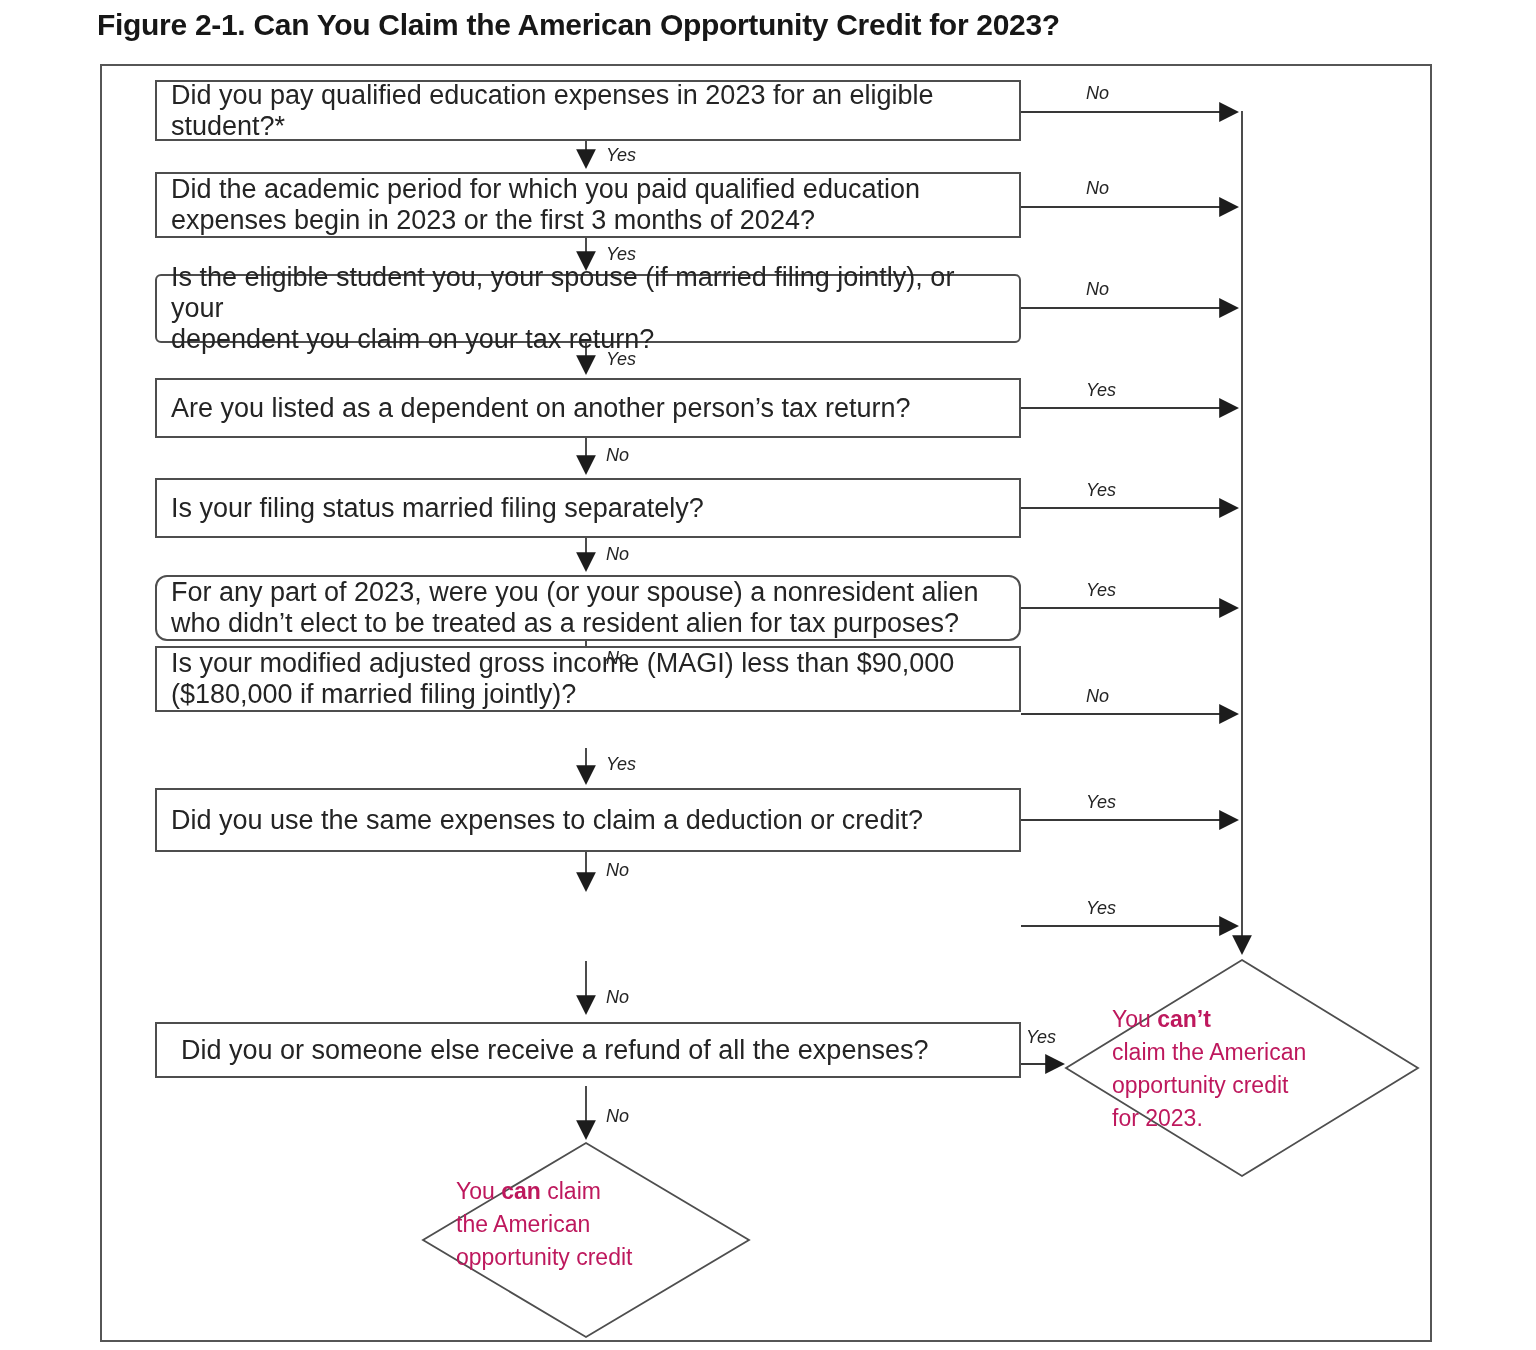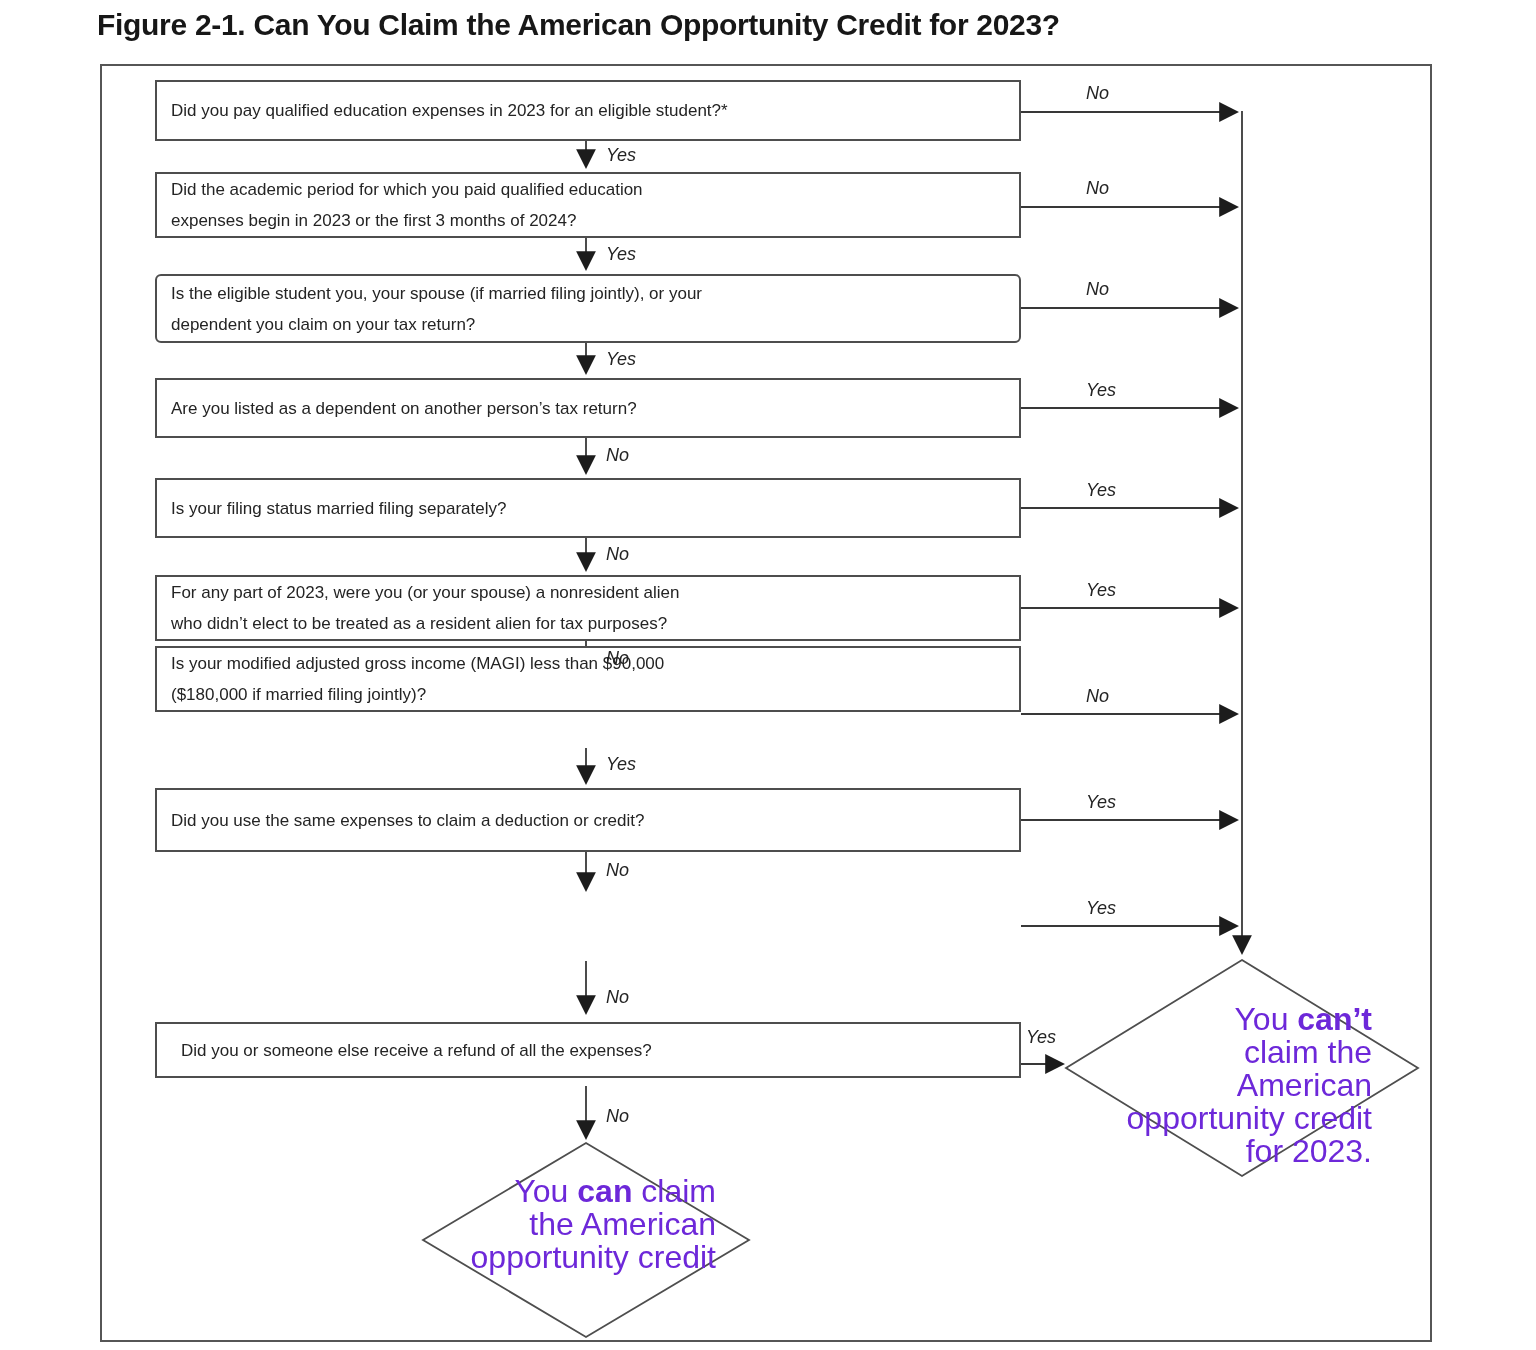--- a/index.html
+++ b/index.html
@@ -27,7 +27,7 @@
     border:2px solid #4e4e4e;background:#ffffff;box-sizing:border-box;
     display:flex;align-items:center;
     padding:2px 12px 2px 14px;
-    font-size:17px;line-height:31px;color:#242424;
+    font-size:27px;line-height:31px;color:#242424;
     white-space:pre-line;
     z-index:2;
   }

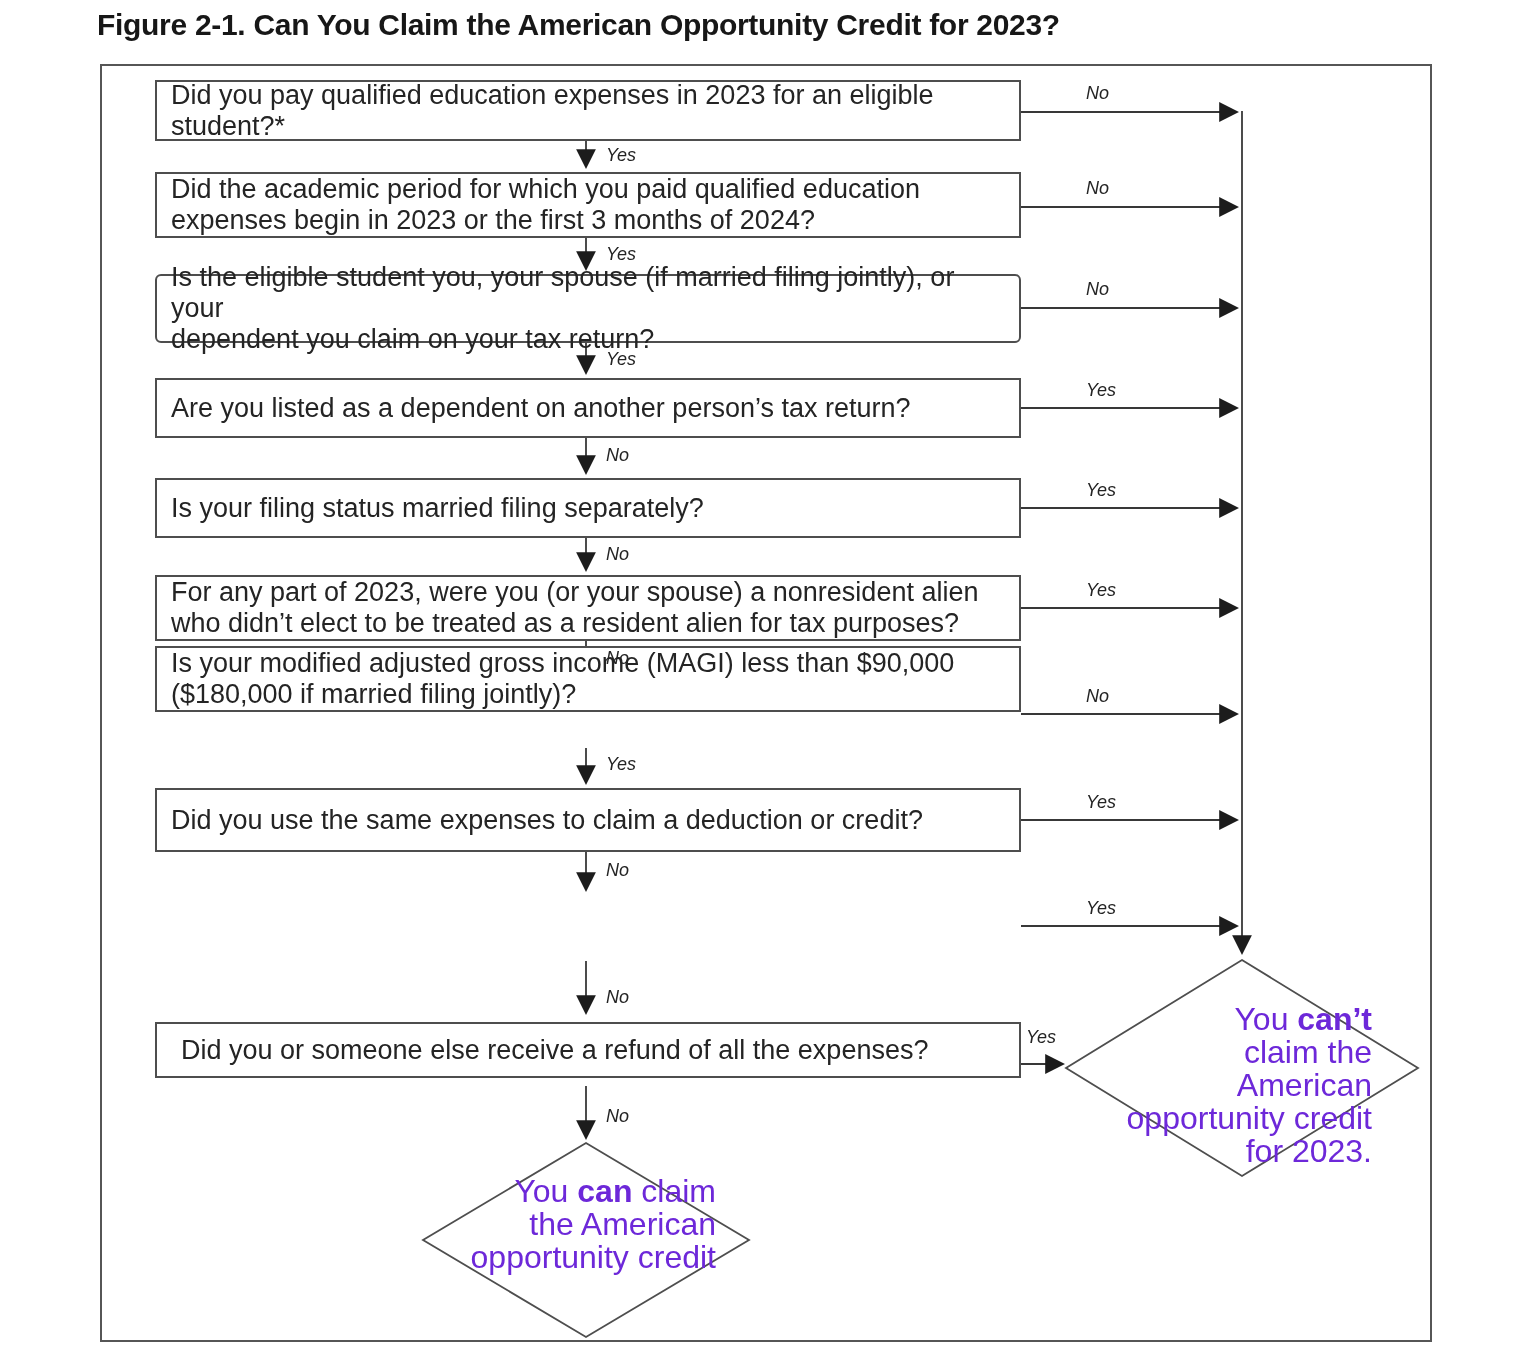--- a/index.html
+++ b/index.html
@@ -98,7 +98,7 @@
 dependent you claim on your tax return?</div>
   <div class="qbox" style="top:378px;height:60px;">Are you listed as a dependent on another person’s tax return?</div>
   <div class="qbox" style="top:478px;height:60px;">Is your filing status married filing separately?</div>
-  <div class="qbox" style="top:575px;height:66px;">For any part of 2023, were you (or your spouse) a nonresident alien
+  <div class="qbox" style="top:575px;height:66px;border-radius:12px;">For any part of 2023, were you (or your spouse) a nonresident alien
 who didn’t elect to be treated as a resident alien for tax purposes?</div>
   <div class="qbox" style="top:646px;height:66px;">Is your modified adjusted gross income (MAGI) less than $90,000
 ($180,000 if married filing jointly)?</div>

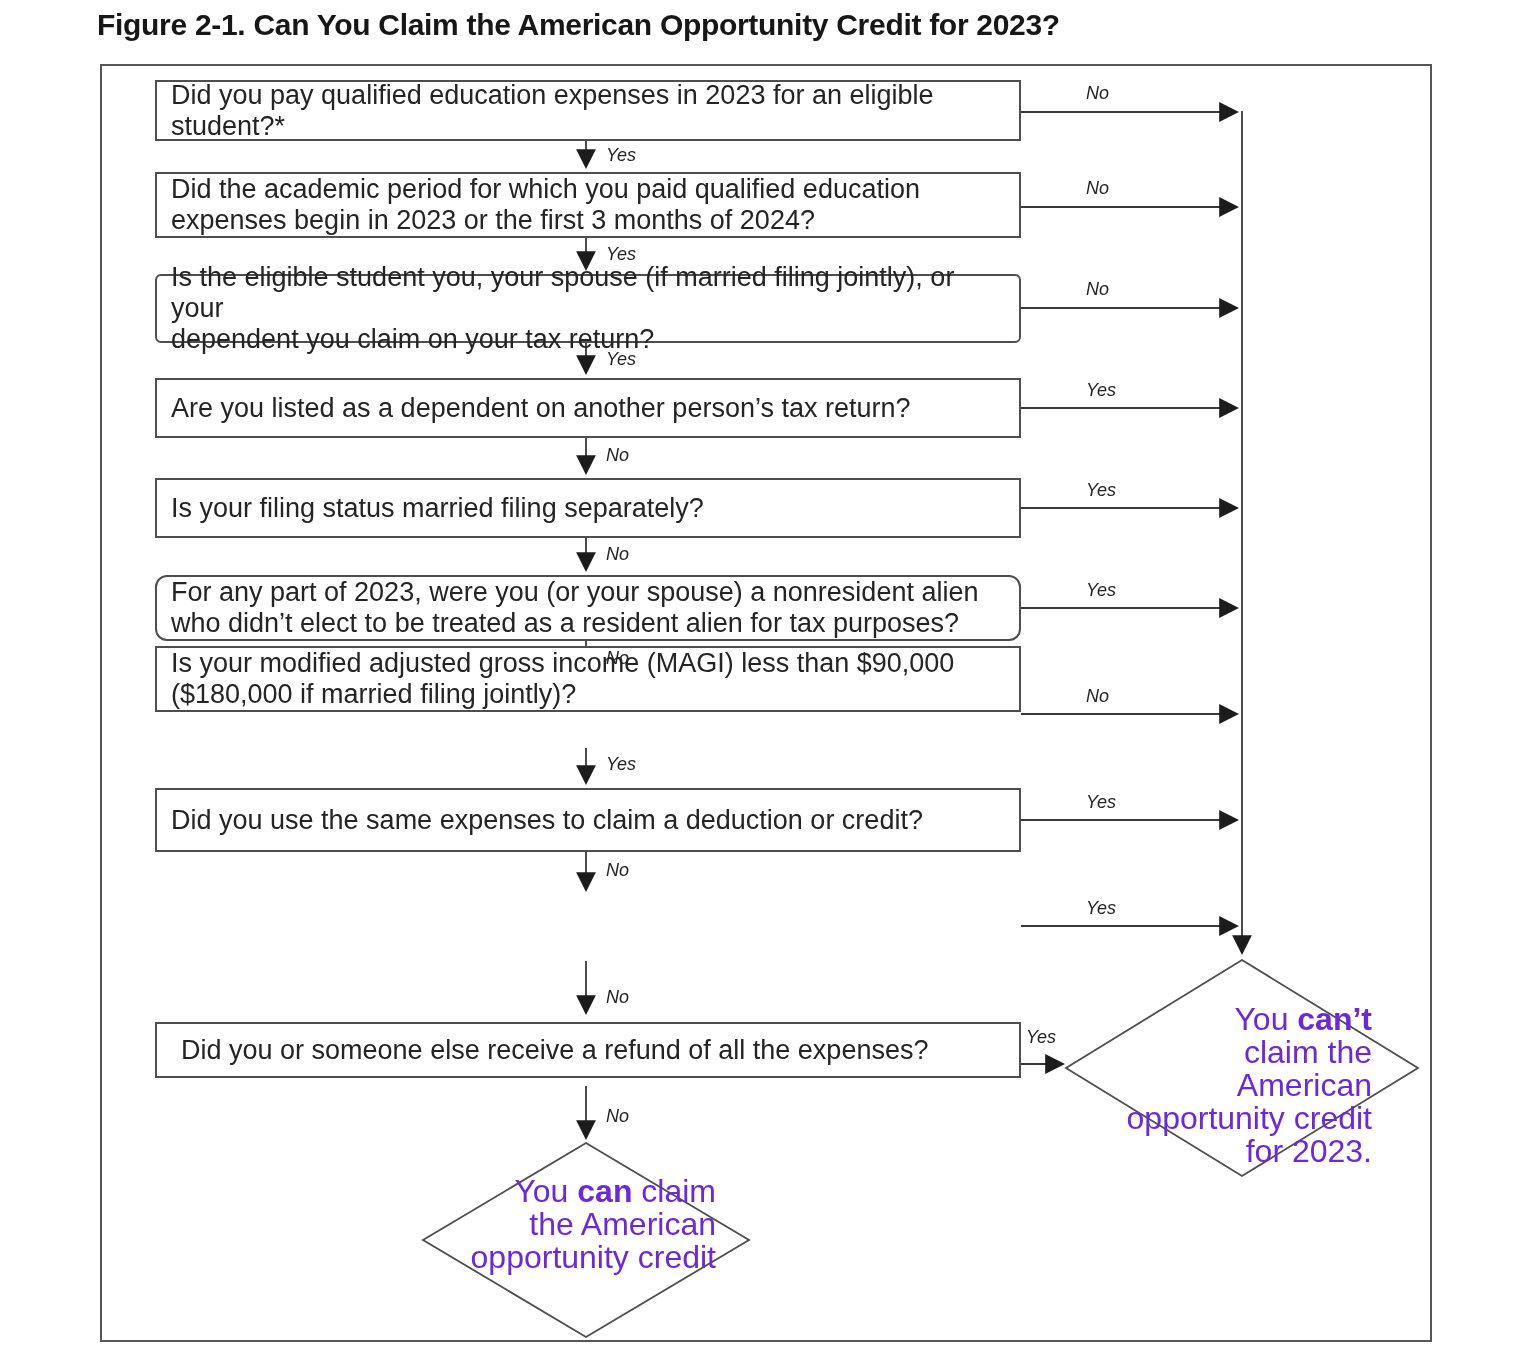--- a/index.html
+++ b/index.html
@@ -38,8 +38,8 @@
   }
   .diamond-text{
     position:absolute;width:260px;
-    font-size:32px;line-height:33px;color:#6d28d9;
-    text-align:right;z-index:3;
+    font-size:23px;line-height:33px;color:#be185d;
+    text-align:left;z-index:3;
   }
   .diamond-text b{font-weight:bold;}
   svg line, svg polygon{shape-rendering:geometricPrecision;}

